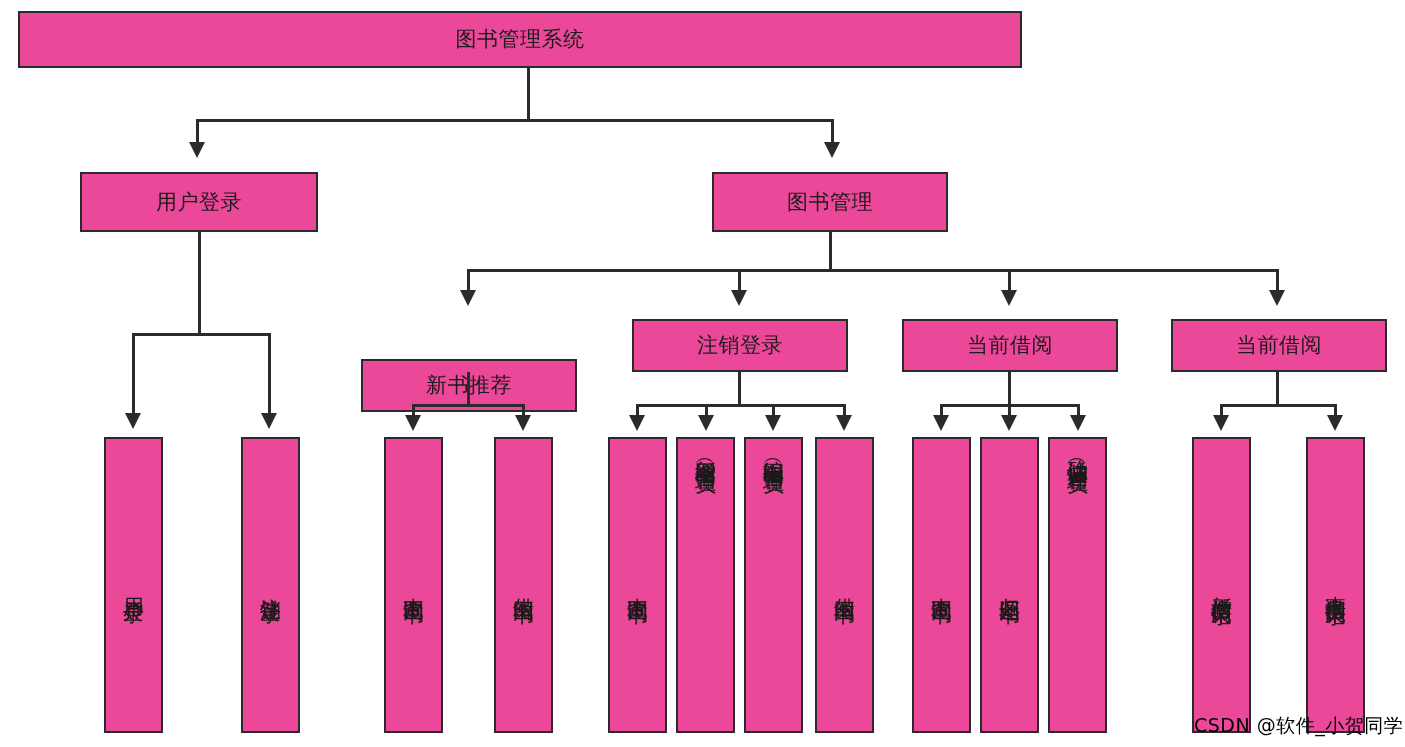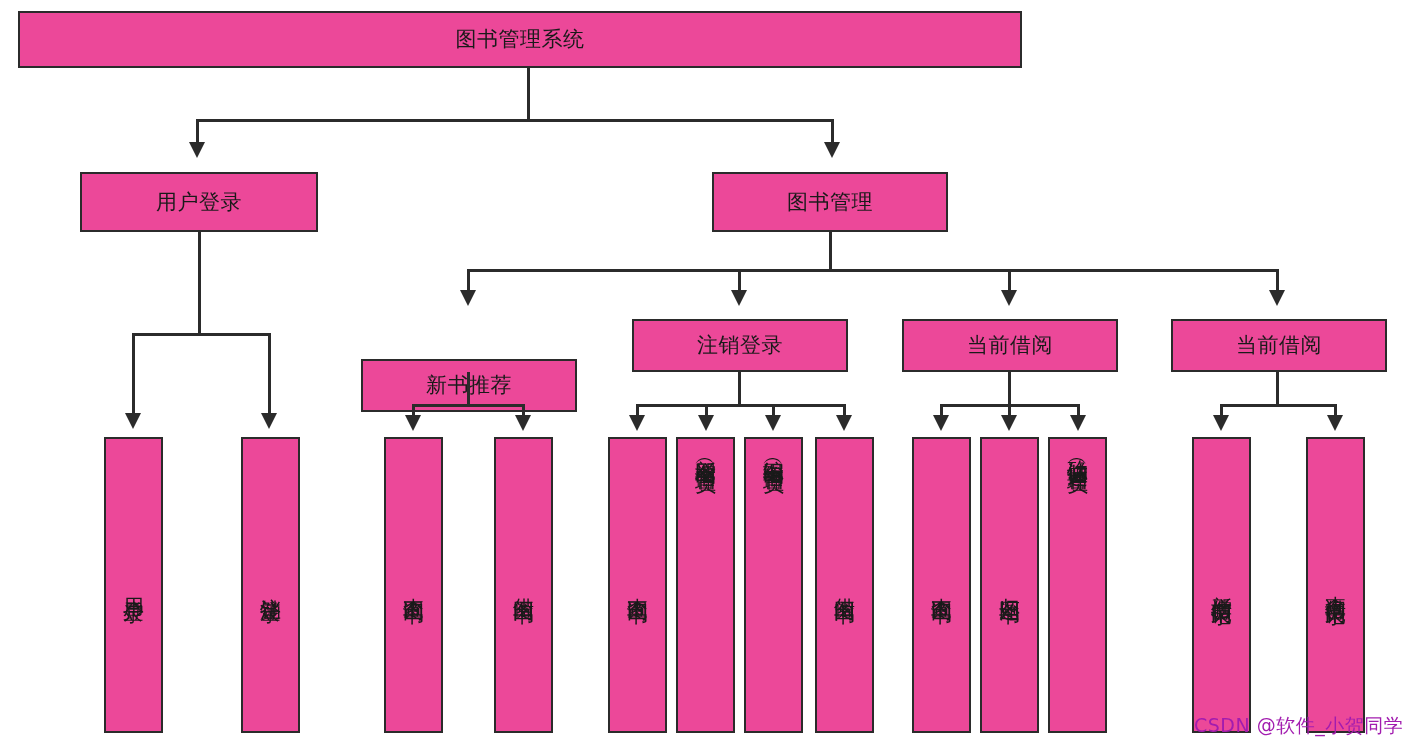--- a/index.html
+++ b/index.html
@@ -73,7 +73,7 @@
   .watermark {
     position: absolute;
     font-size: 19px;
-    color: #a21caf;
+    color: #000000;
     white-space: nowrap;
     letter-spacing: 0.5px;
   }

